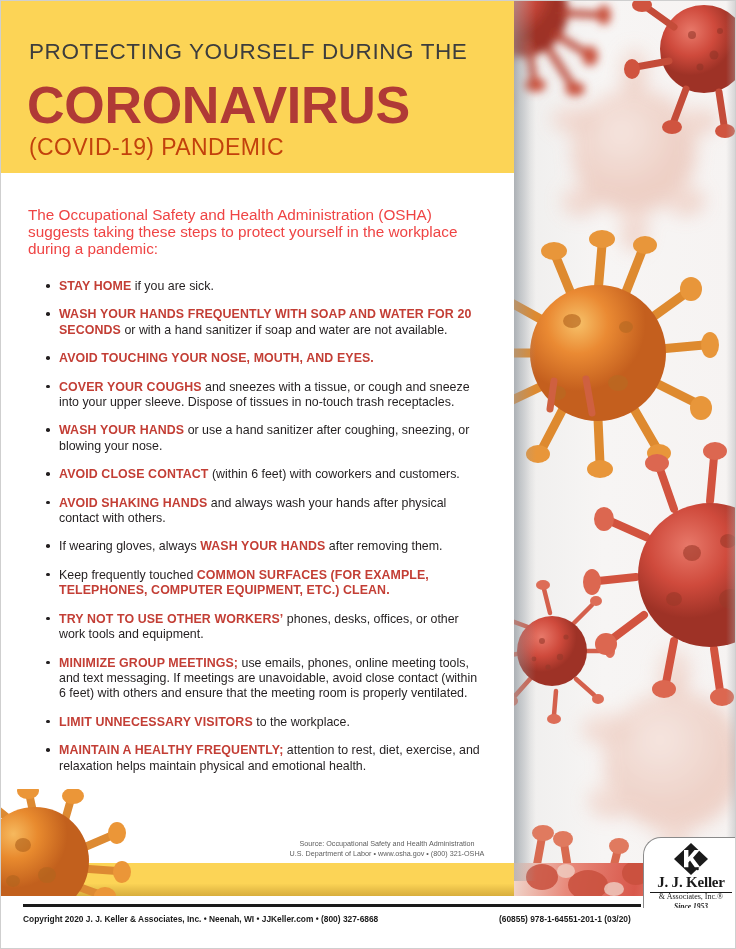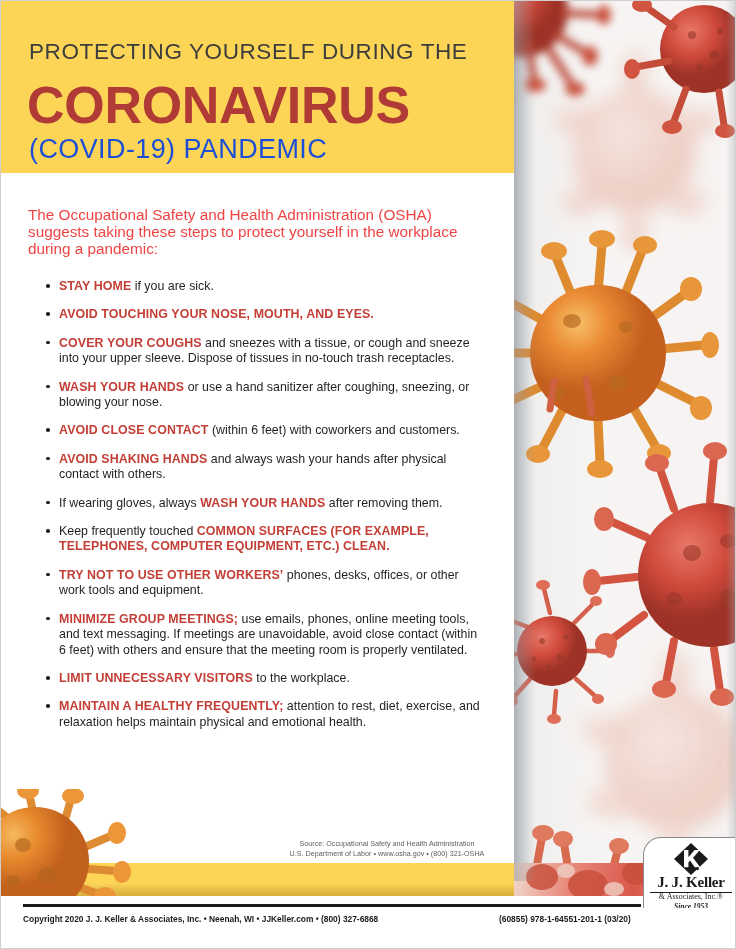--- a/index.html
+++ b/index.html
@@ -81,9 +81,9 @@
   .header .subline {
     position: absolute;
     left: 28px; top: 133px;
-    font-size: 27px;
+    font-size: 23px;
     letter-spacing: .4px;
-    color: #1d4ed8;
+    color: #c2410c;
     font-weight: 400;
     white-space: nowrap;
   }

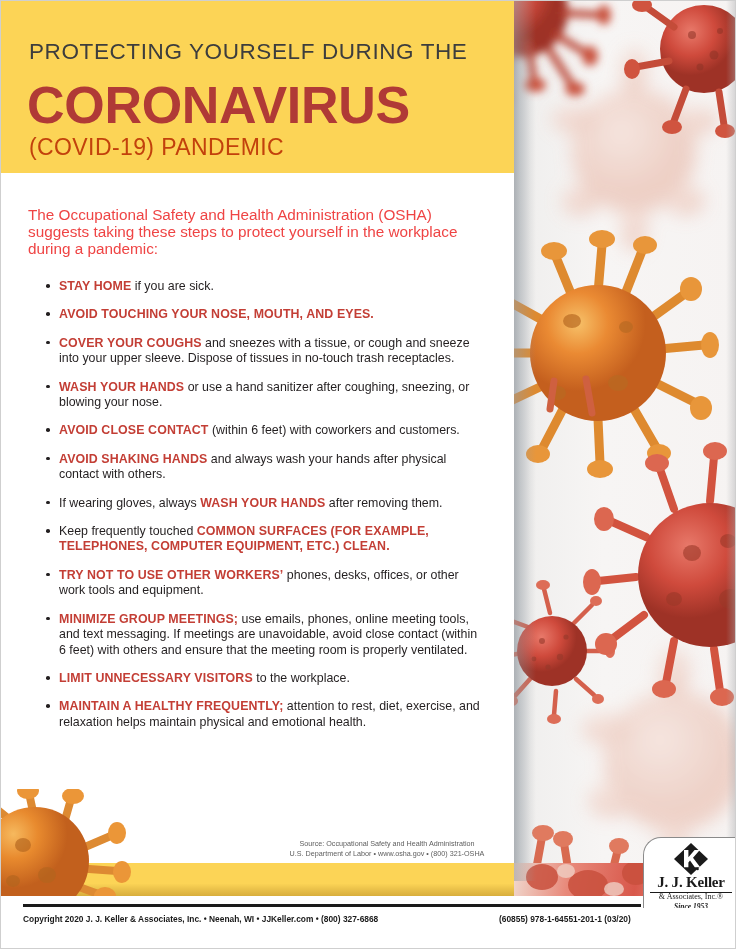--- a/index.html
+++ b/index.html
@@ -496,6 +496,9 @@
       <span class="dot"></span><span class="pre"></span><span class="hl">STAY HOME</span><span class="rest"> if you are sick.</span>
     </div>
     <div class="bullet">
+      <span class="dot"></span><span class="pre"></span><span class="hl">WASH YOUR HANDS FREQUENTLY WITH SOAP AND WATER FOR 20 SECONDS</span><span class="rest"> or with a hand sanitizer if soap and water are not available.</span>
+    </div>
+    <div class="bullet">
       <span class="dot"></span><span class="pre"></span><span class="hl">AVOID TOUCHING YOUR NOSE, MOUTH, AND EYES.</span><span class="rest"></span>
     </div>
     <div class="bullet">

